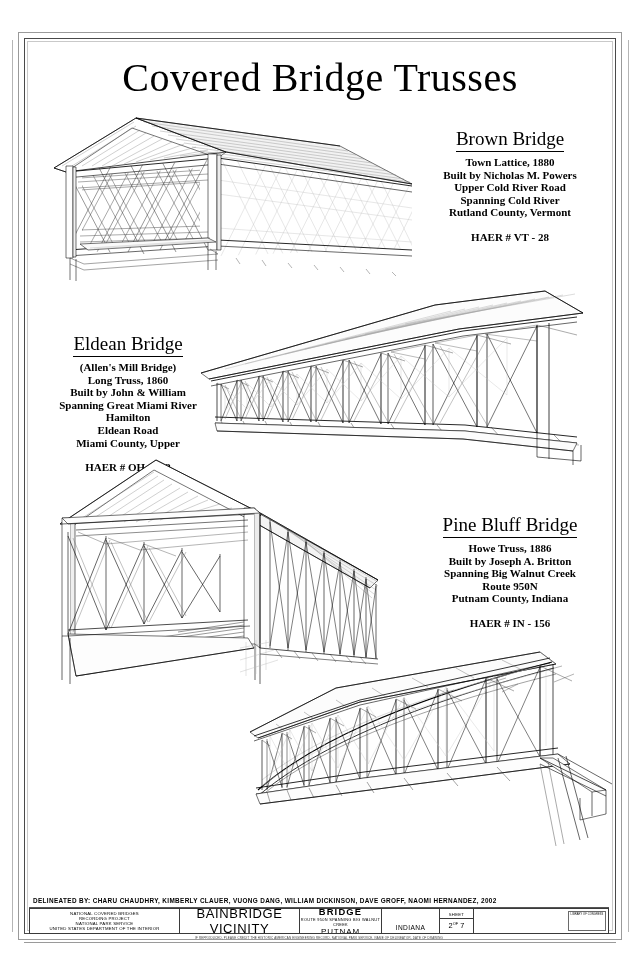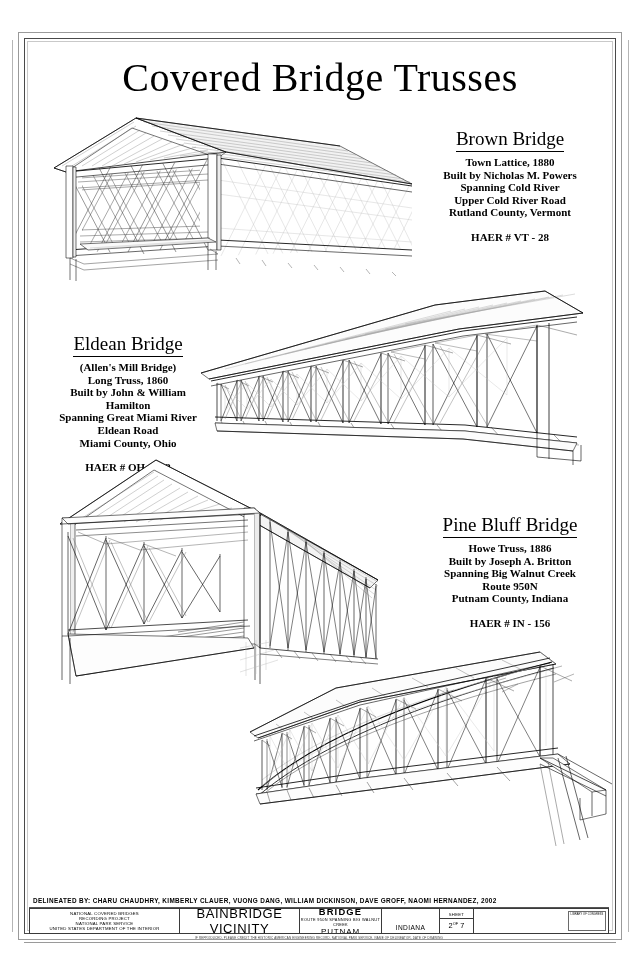--- a/index.html
+++ b/index.html
@@ -245,8 +245,8 @@
     <div class="cap-title">Brown Bridge</div>
     <div class="cap-line">Town Lattice, 1880</div>
     <div class="cap-line">Built by Nicholas M. Powers</div>
+    <div class="cap-line">Upper Cold River Road</div>
     <div class="cap-line">Spanning Cold River</div>
-    <div class="cap-line">Upper Cold River Road</div>
     <div class="cap-line">Rutland County, Vermont</div>
     <div class="cap-haer">HAER # VT - 28</div>
   </div>

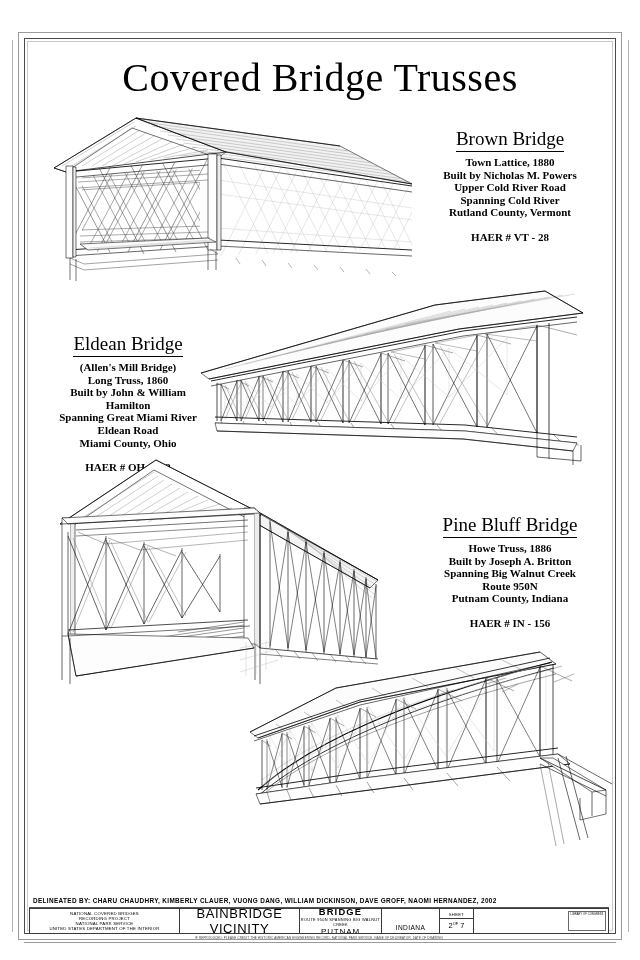--- a/index.html
+++ b/index.html
@@ -375,8 +375,8 @@
     <div class="cap-line">(Allen's Mill Bridge)</div>
     <div class="cap-line">Long Truss, 1860</div>
     <div class="cap-line">Built by John &amp; William</div>
+    <div class="cap-line">Spanning Great Miami River</div>
     <div class="cap-line">Hamilton</div>
-    <div class="cap-line">Spanning Great Miami River</div>
     <div class="cap-line">Eldean Road</div>
     <div class="cap-line">Miami County, Ohio</div>
     <div class="cap-haer">HAER # OH - 122</div>

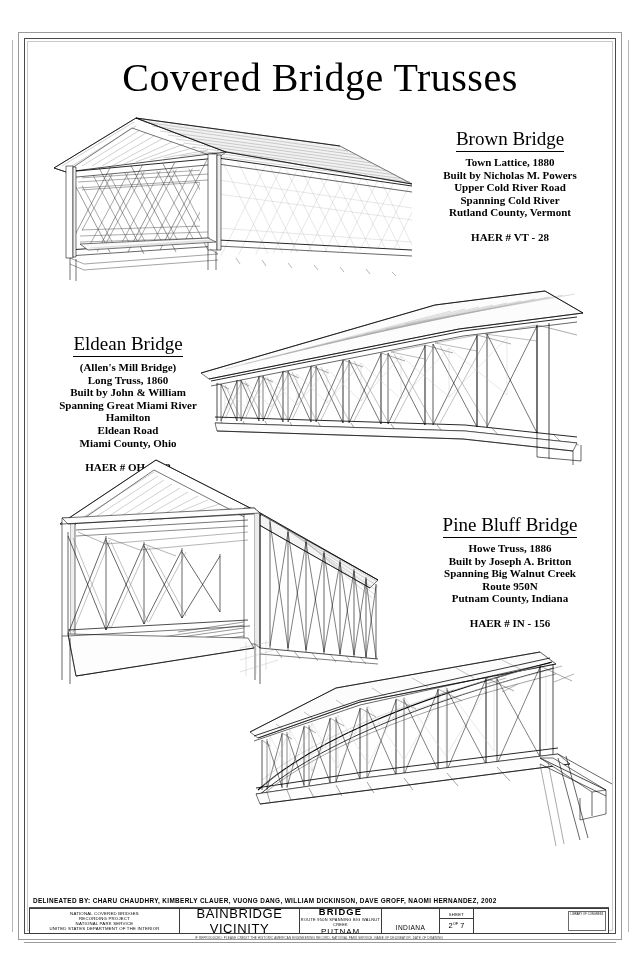--- a/index.html
+++ b/index.html
@@ -378,7 +378,7 @@
     <div class="cap-line">Spanning Great Miami River</div>
     <div class="cap-line">Hamilton</div>
     <div class="cap-line">Eldean Road</div>
-    <div class="cap-line">Miami County, Ohio</div>
+    <div class="cap-line">Miami County, Upper</div>
     <div class="cap-haer">HAER # OH - 122</div>
   </div>
 

